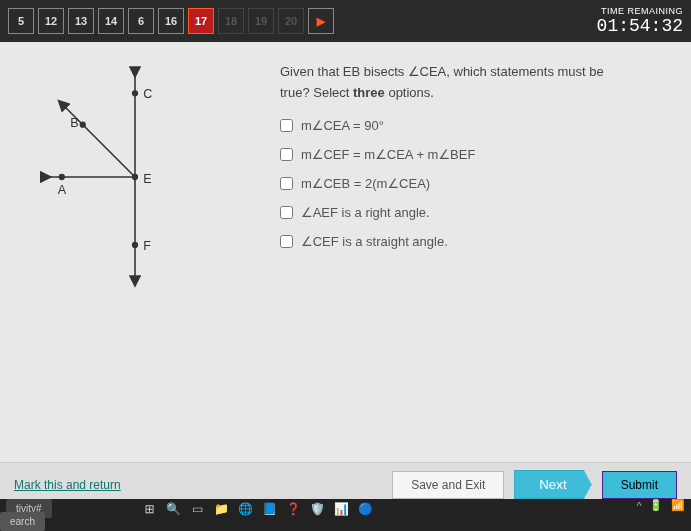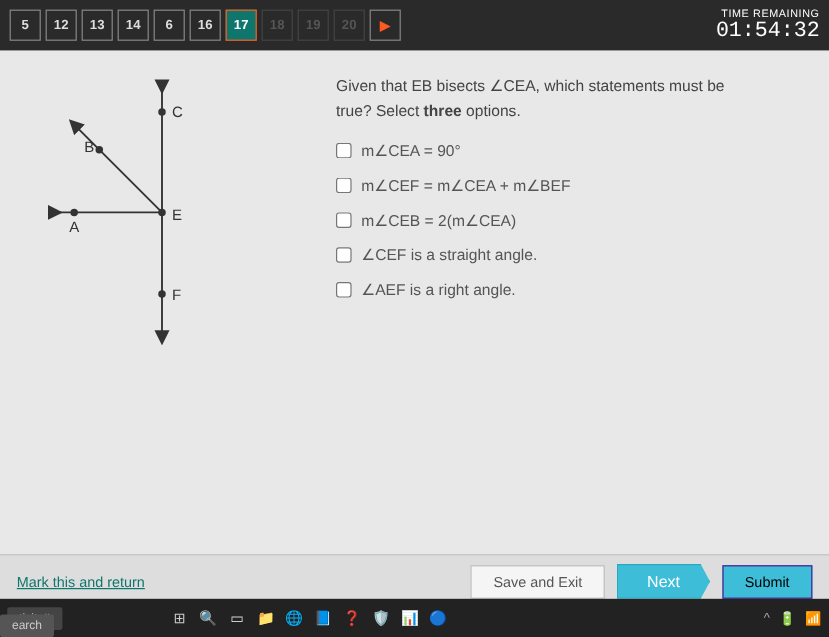--- a/index.html
+++ b/index.html
@@ -7,7 +7,7 @@
   .topbar { background: #2a2a2a; height: 42px; display: flex; align-items: center; padding: 0 8px; justify-content: space-between; }
   .q-nav { display: flex; gap: 4px; align-items: center; }
   .q-btn { width: 26px; height: 26px; border: 1px solid #888; background: #2a2a2a; color: #ddd; font-size: 11px; font-weight: bold; display: flex; align-items: center; justify-content: center; cursor: pointer; }
-  .q-btn.current { background: #0f766e; border-color: #ff5a1f; color: #fff; }
+  .q-btn.current { background: #b91c1c; border-color: #ff5a1f; color: #fff; }
   .q-btn.disabled { color: #555; border-color: #444; }
   .play { color: #ff5a1f; }
   .timer { text-align: right; color: #ffffff; }

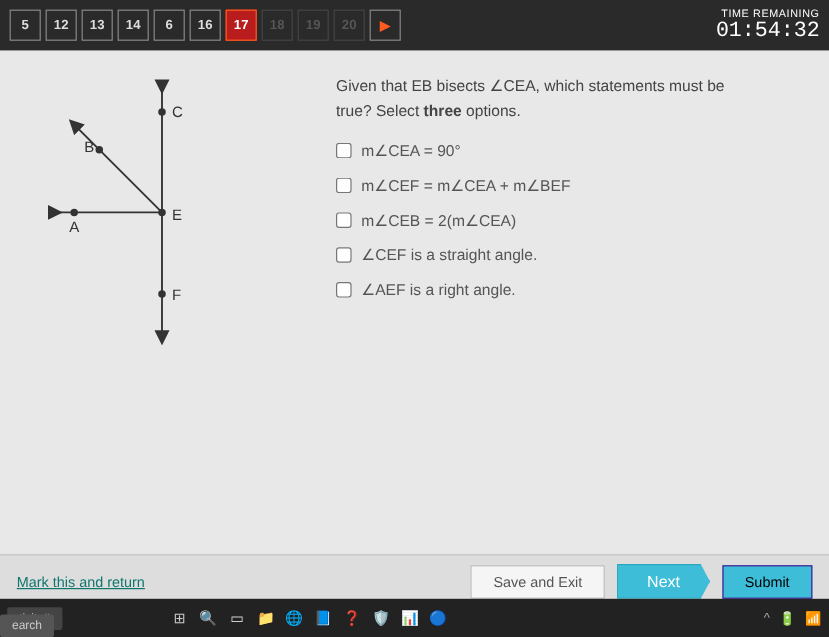--- a/index.html
+++ b/index.html
@@ -97,11 +97,11 @@
       </label>
     <label class="opt">
         <input type="checkbox" style="">
-        <span>∠CEF is a straight angle.</span>
+        <span>∠AEF is a right angle.</span>
       </label>
     <label class="opt">
         <input type="checkbox" style="">
-        <span>∠AEF is a right angle.</span>
+        <span>∠CEF is a straight angle.</span>
       </label>
   </div>
 </div>

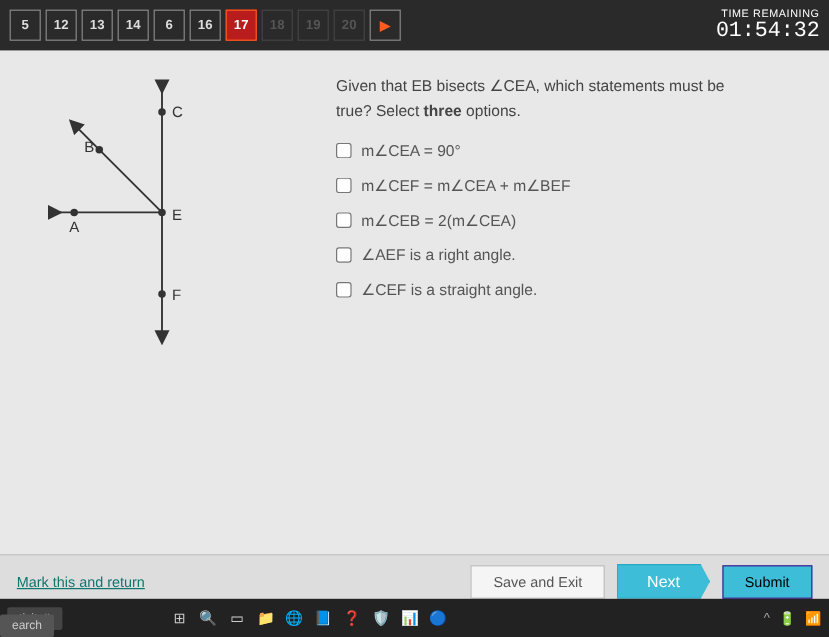--- a/index.html
+++ b/index.html
@@ -25,7 +25,7 @@
   .btn { padding: 6px 18px; font-size: 12px; cursor: pointer; border: 1px solid #bbb; background: #f5f5f5; color: #555; }
   .btn-primary { background: #3dbdd8; color: #000000; border: 1px solid #4c1d95; position: relative; }
   .btn-next { background: #3dbdd8; color: #fff; border: 1px solid #2aa8c0; padding: 6px 24px; clip-path: polygon(0 0, 90% 0, 100% 50%, 90% 100%, 0 100%); }
-  .taskbar { position: absolute; bottom: 0; left: 0; right: 0; height: 32px; background: #222; display: flex; align-items: center; padding: 0 6px; gap: 4px; }
+  .taskbar { position: absolute; bottom: 0; left: 0; right: 0; height: 32px; background: #222; display: flex; align-items: flex-start; padding: 0 6px; gap: 4px; }
   .tab-app { background: #444; color: #ccc; font-size: 10px; padding: 4px 10px; border-radius: 2px; }
   .tray { margin-left: auto; display: flex; gap: 8px; color: #aaa; font-size: 11px; align-items: center;}
   .ticon { width: 20px; height: 20px; display:flex; align-items:center; justify-content:center; font-size:12px; color:#ccc; }

